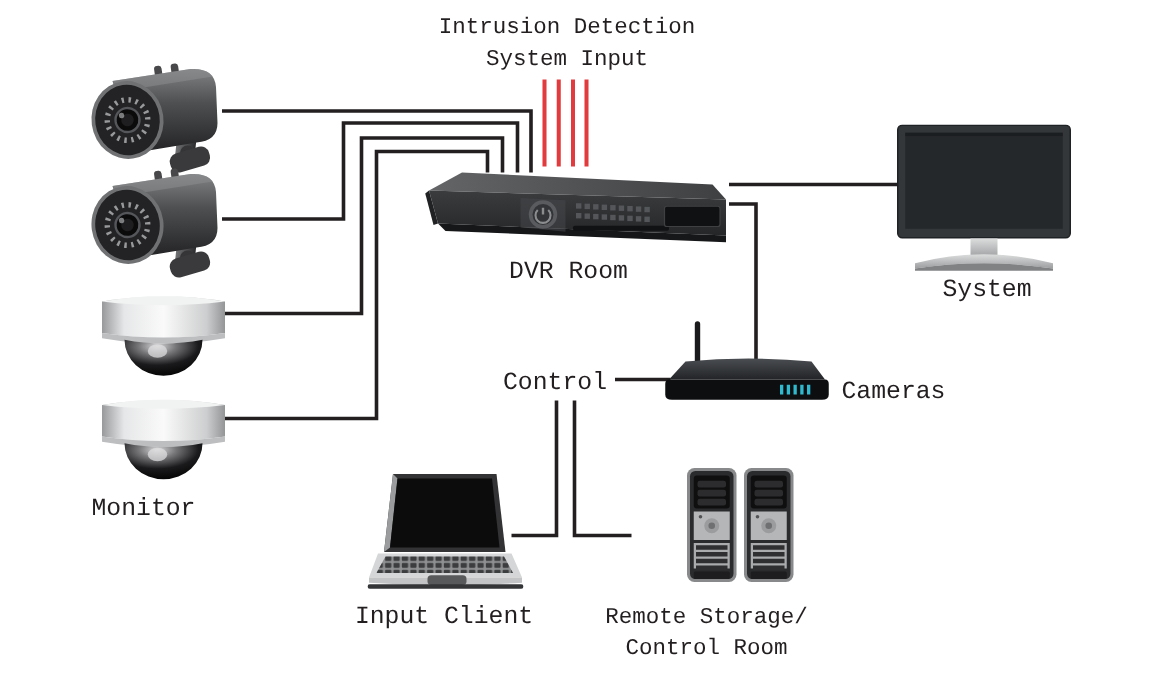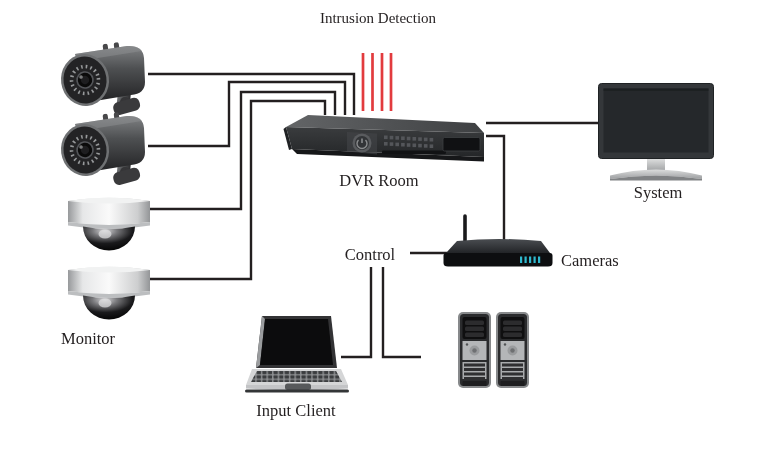--- a/index.html
+++ b/index.html
@@ -6,7 +6,7 @@
   #canvas{
     position:relative;width:768px;height:451px;overflow:hidden;
     background:var(--background-color,#ffffff);
-    font-family:Liberation Serif, serif;
+    font-family:Liberation Mono, monospace;
     color:var(--text-color,#231f20);
   }
   .label{position:absolute;white-space:nowrap;color:var(--text-color,#231f20);}

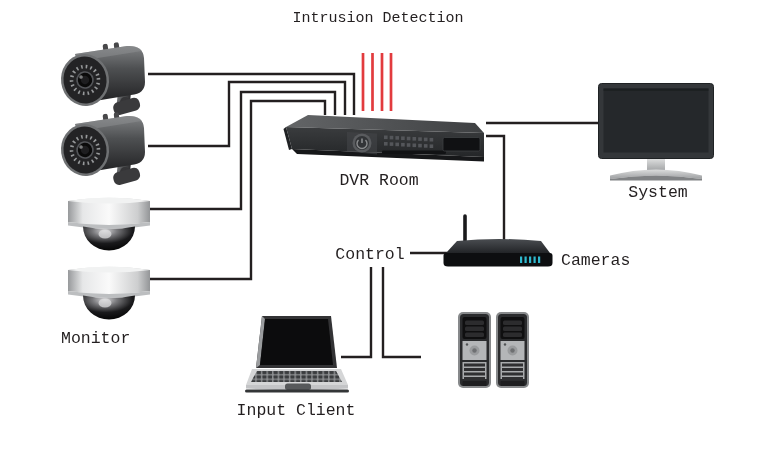--- a/index.html
+++ b/index.html
@@ -224,6 +224,7 @@
 
   <div class="label center lbl-15" style="left:378px;top:8px">
     <span style="display:block">Intrusion Detection</span>
+    <span style="display:block">System Input</span>
   </div>
   <div class="label center lbl-16" style="left:379px;top:172px">DVR Room</div>
   <div class="label center lbl-16" style="left:658px;top:184px">System</div>

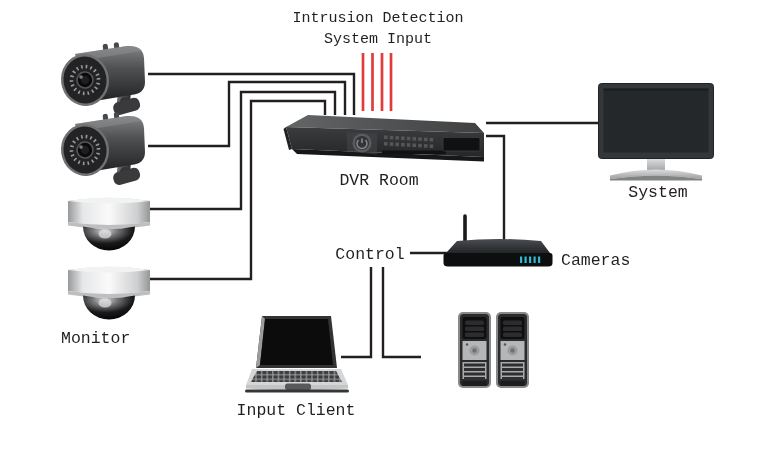--- a/index.html
+++ b/index.html
@@ -232,6 +232,10 @@
   <div class="label lbl-16" style="left:561px;top:252px">Cameras</div>
   <div class="label lbl-16" style="left:61px;top:330px">Monitor</div>
   <div class="label center lbl-16" style="left:296px;top:402px">Input Client</div>
+  <div class="label center lbl-15" style="left:471px;top:401px">
+    <span style="display:block">Remote Storage/</span>
+    <span style="display:block">Control Room</span>
+  </div>
 
 </div>
 

